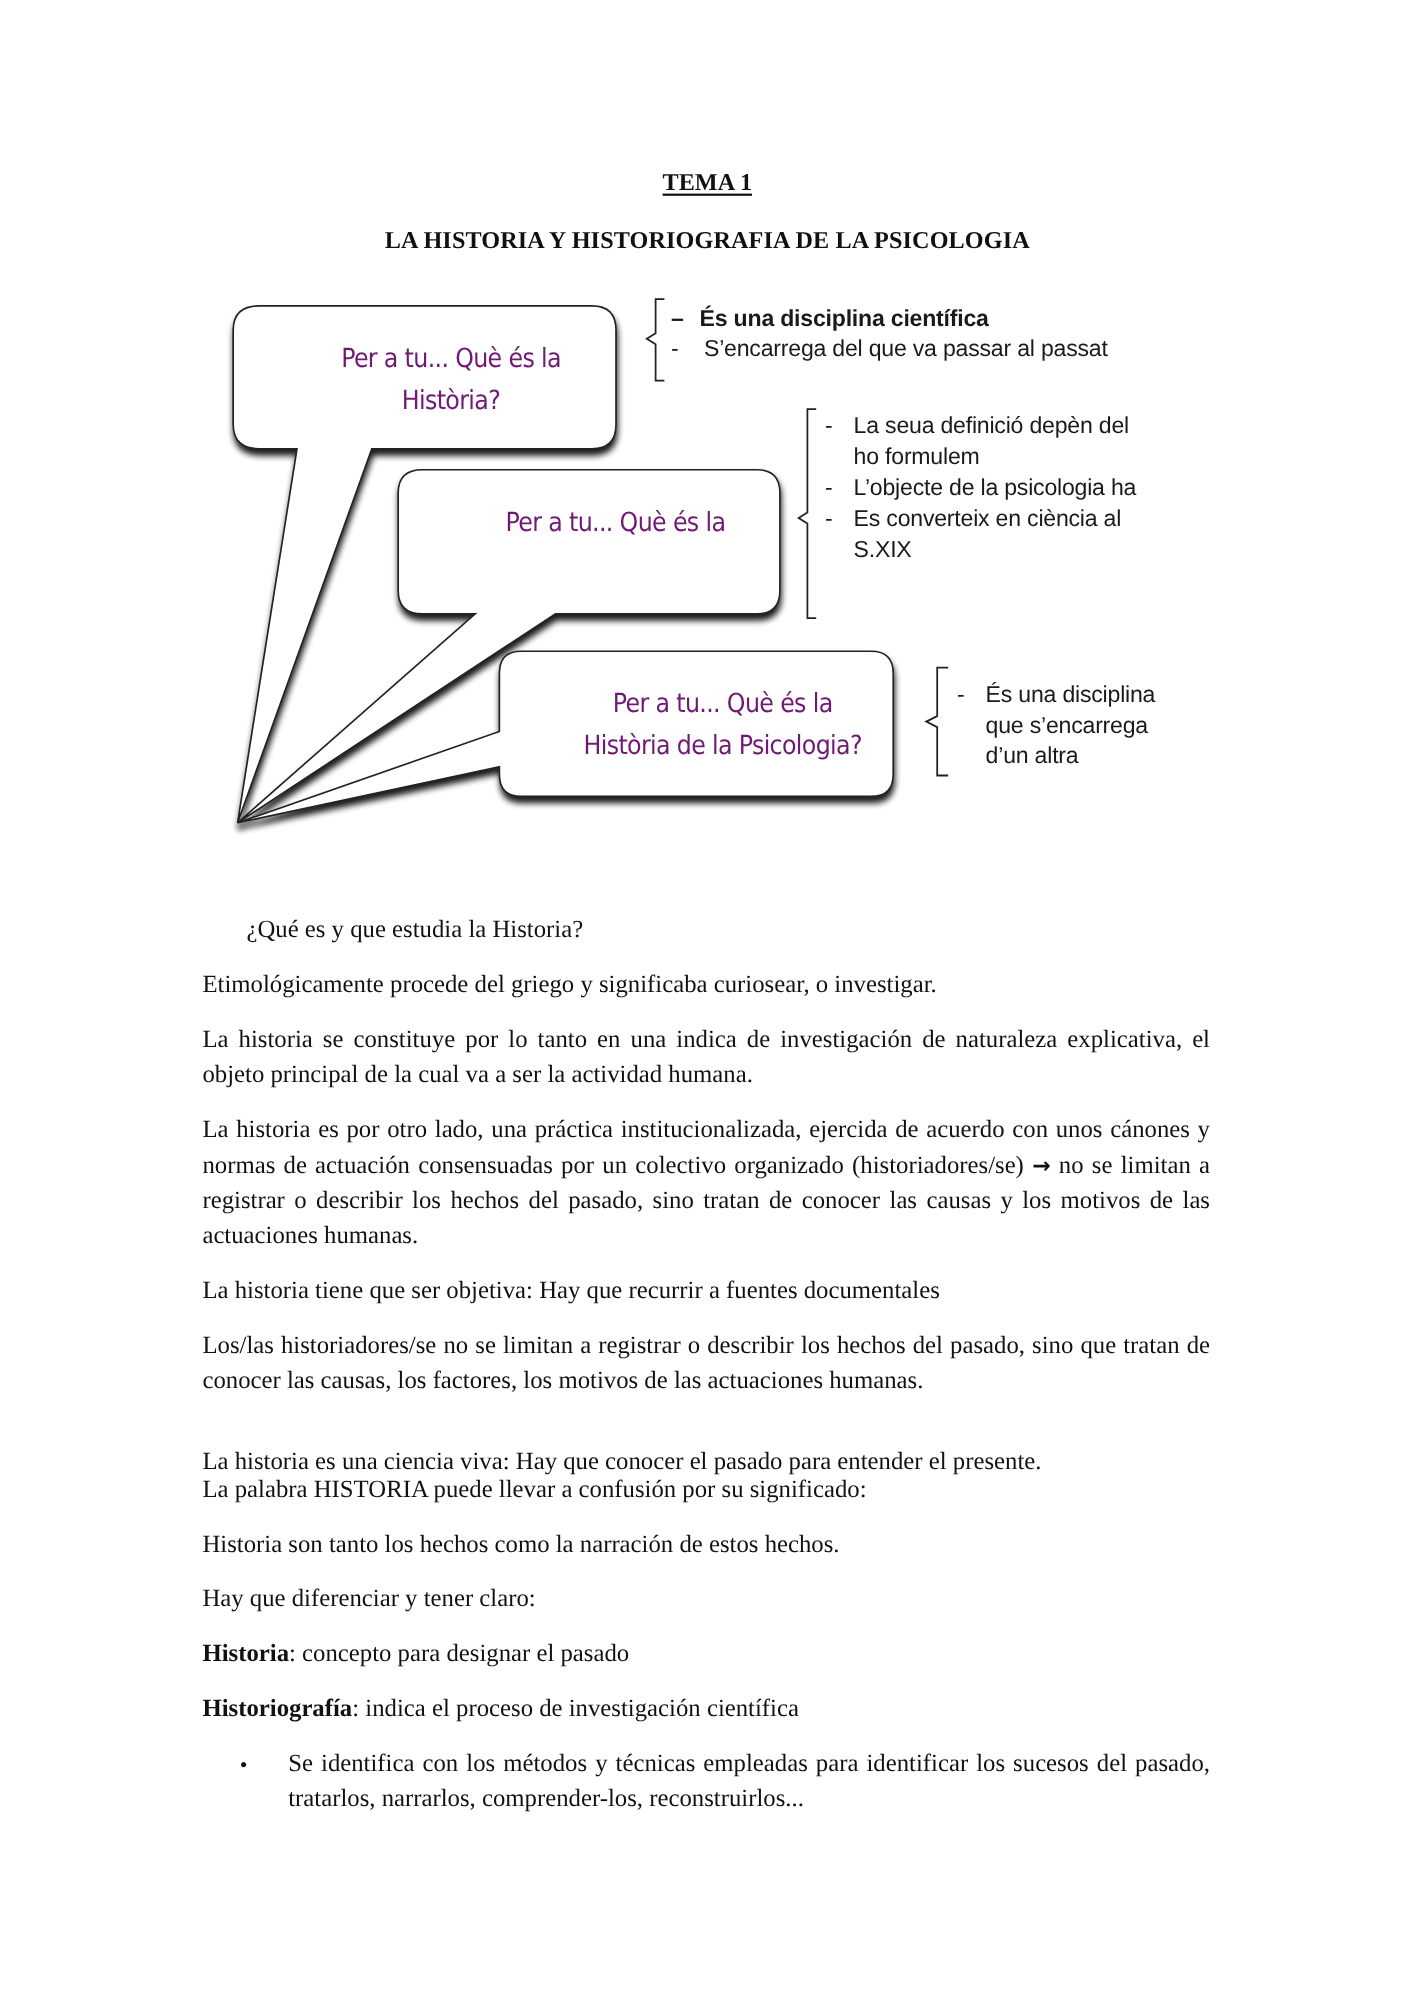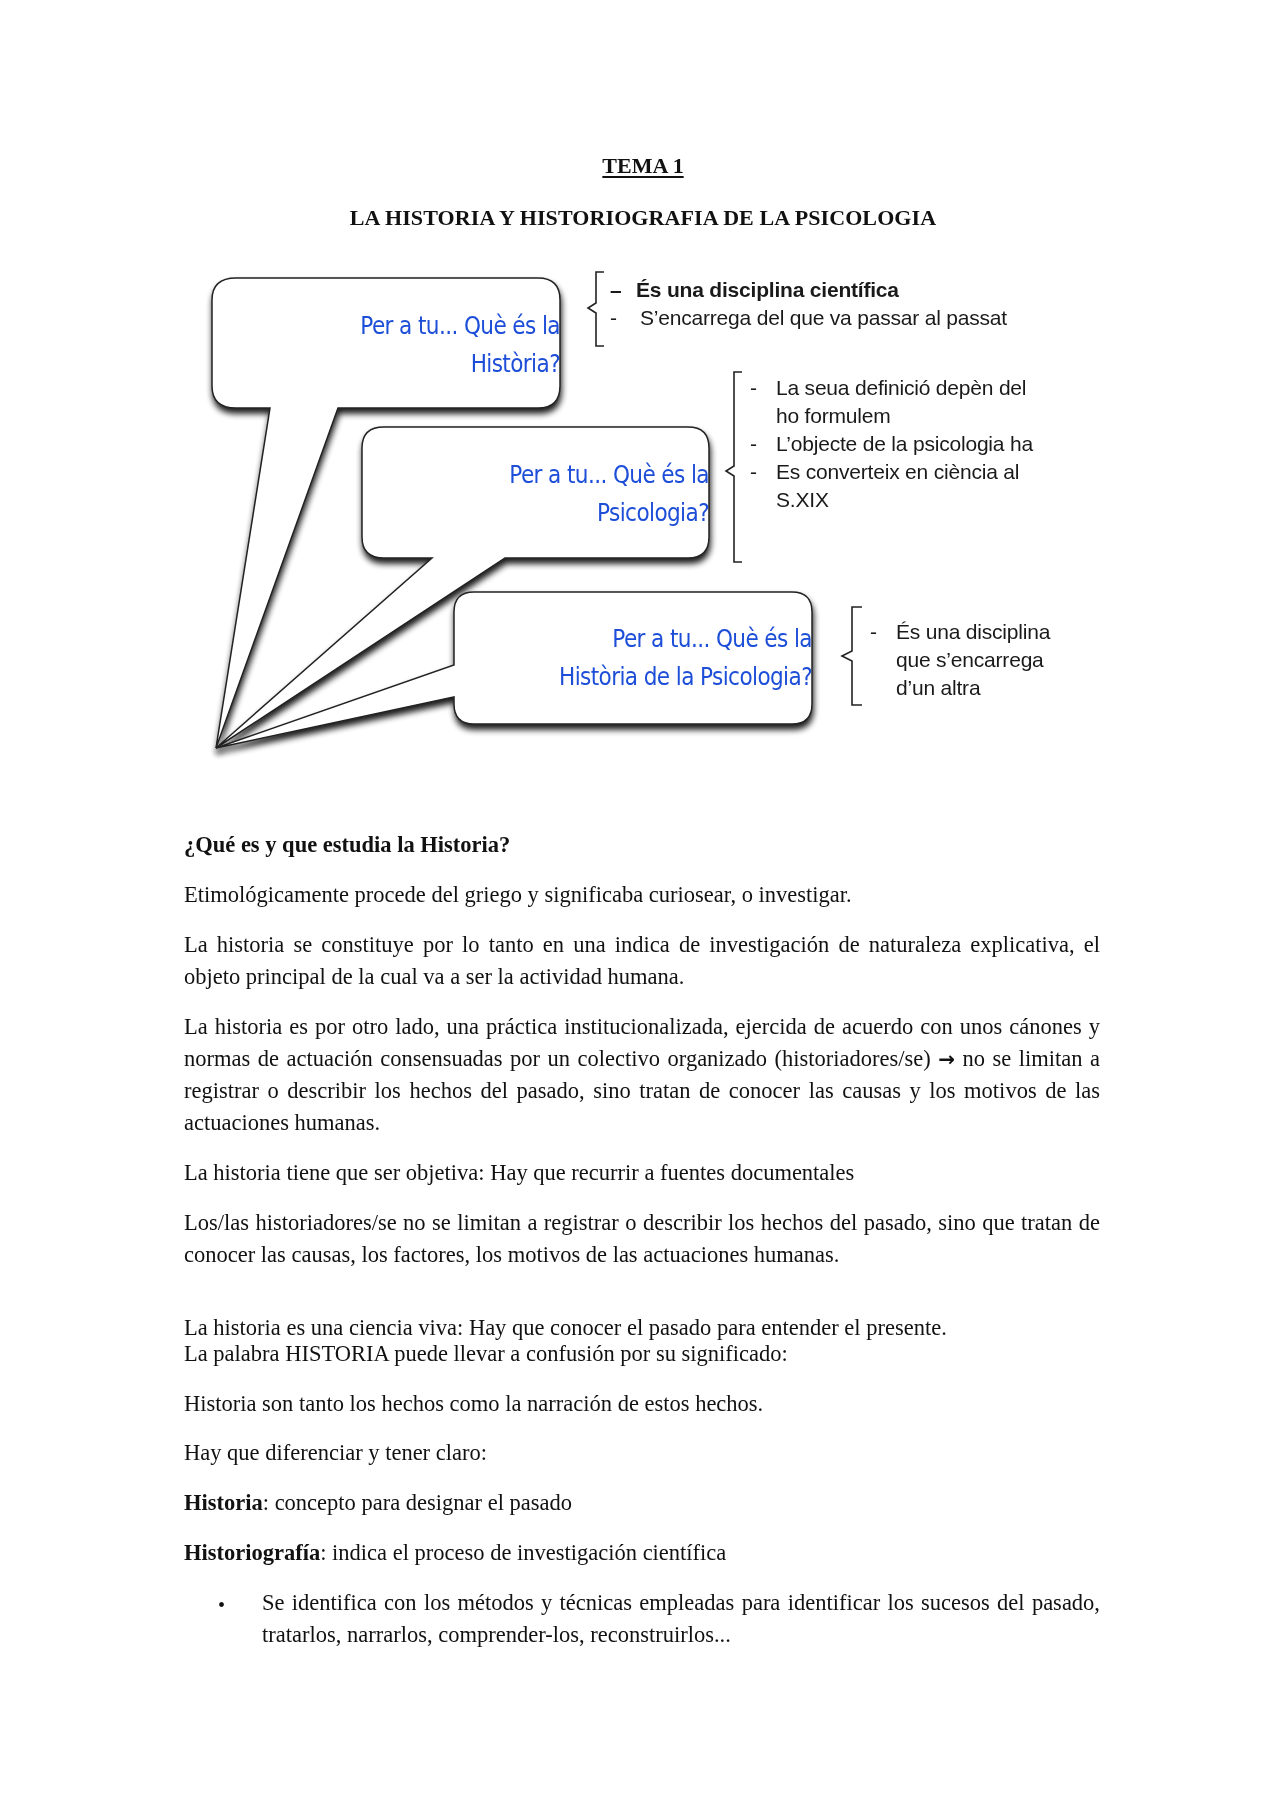--- a/index.html
+++ b/index.html
@@ -12,7 +12,7 @@
   .diagram { position: absolute; left: 0; top: 0; width: 1280px; height: 800px; }
   .diagram svg { position: absolute; left: 0; top: 0; }
 
-  .bubble-text { position: absolute; text-align: right; font-family: "DejaVu Sans", sans-serif; font-size: 24px; line-height: 38px; color: #1d4ed8; font-stretch: condensed; letter-spacing: -0.6px; }
+  .bubble-text { position: absolute; text-align: center; font-family: "DejaVu Sans", sans-serif; font-size: 24px; line-height: 38px; color: #701a75; font-stretch: condensed; letter-spacing: -0.6px; margin-left: 24px; }
 
   .brace-list { position: absolute; font-family: "Liberation Sans", sans-serif; font-size: 21px; line-height: 28px; color: #1a1a1a; letter-spacing: -0.2px; }
   .brace-item { position: relative; padding-left: 26px; }

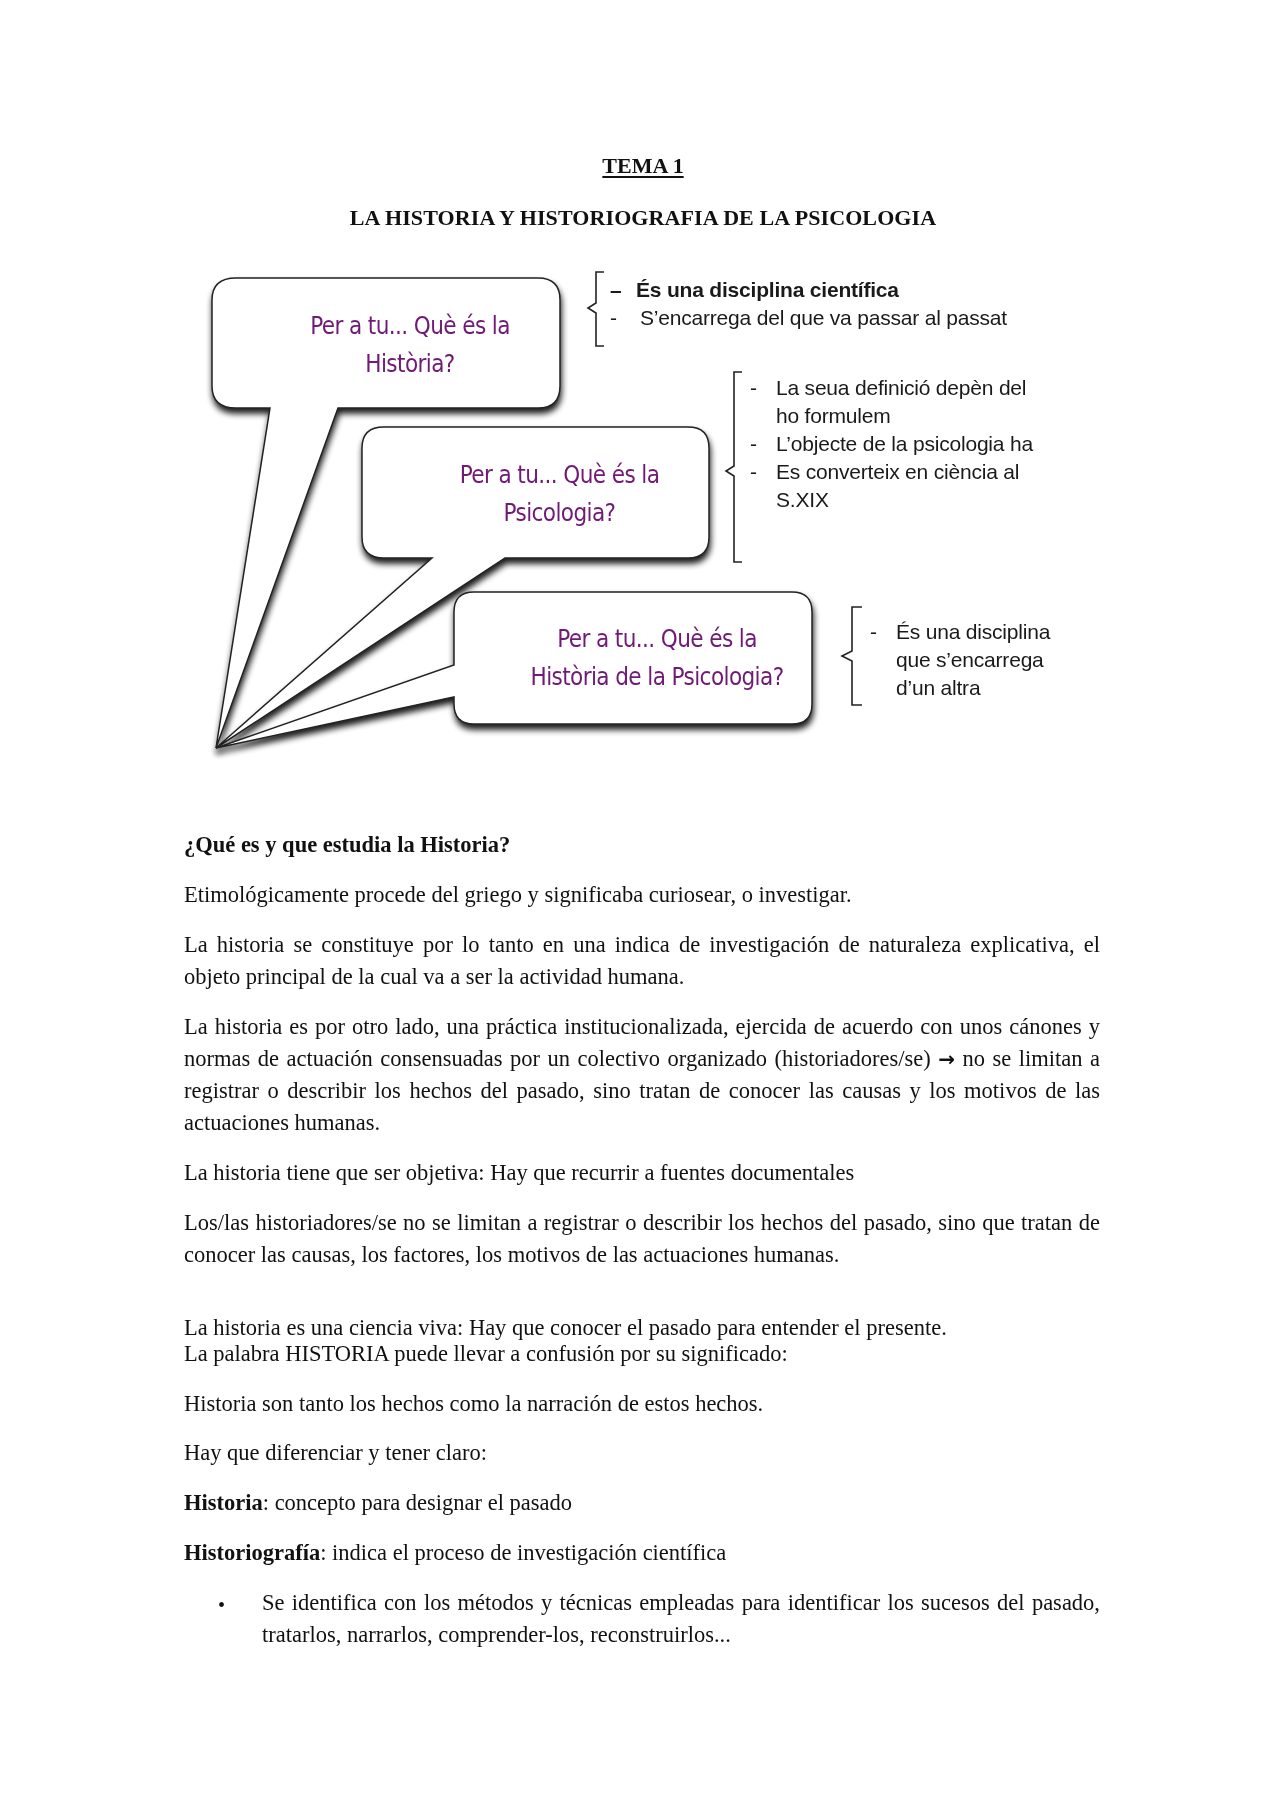--- a/index.html
+++ b/index.html
@@ -76,7 +76,6 @@
     </div>
     <div class="bubble-text" style="left:362px; top:456px; width:347px;">
       <div>Per a tu... Què és la</div>
-      <div>Psicologia?</div>
     </div>
     <div class="bubble-text" style="left:454px; top:620px; width:358px;">
       <div>Per a tu... Què és la</div>

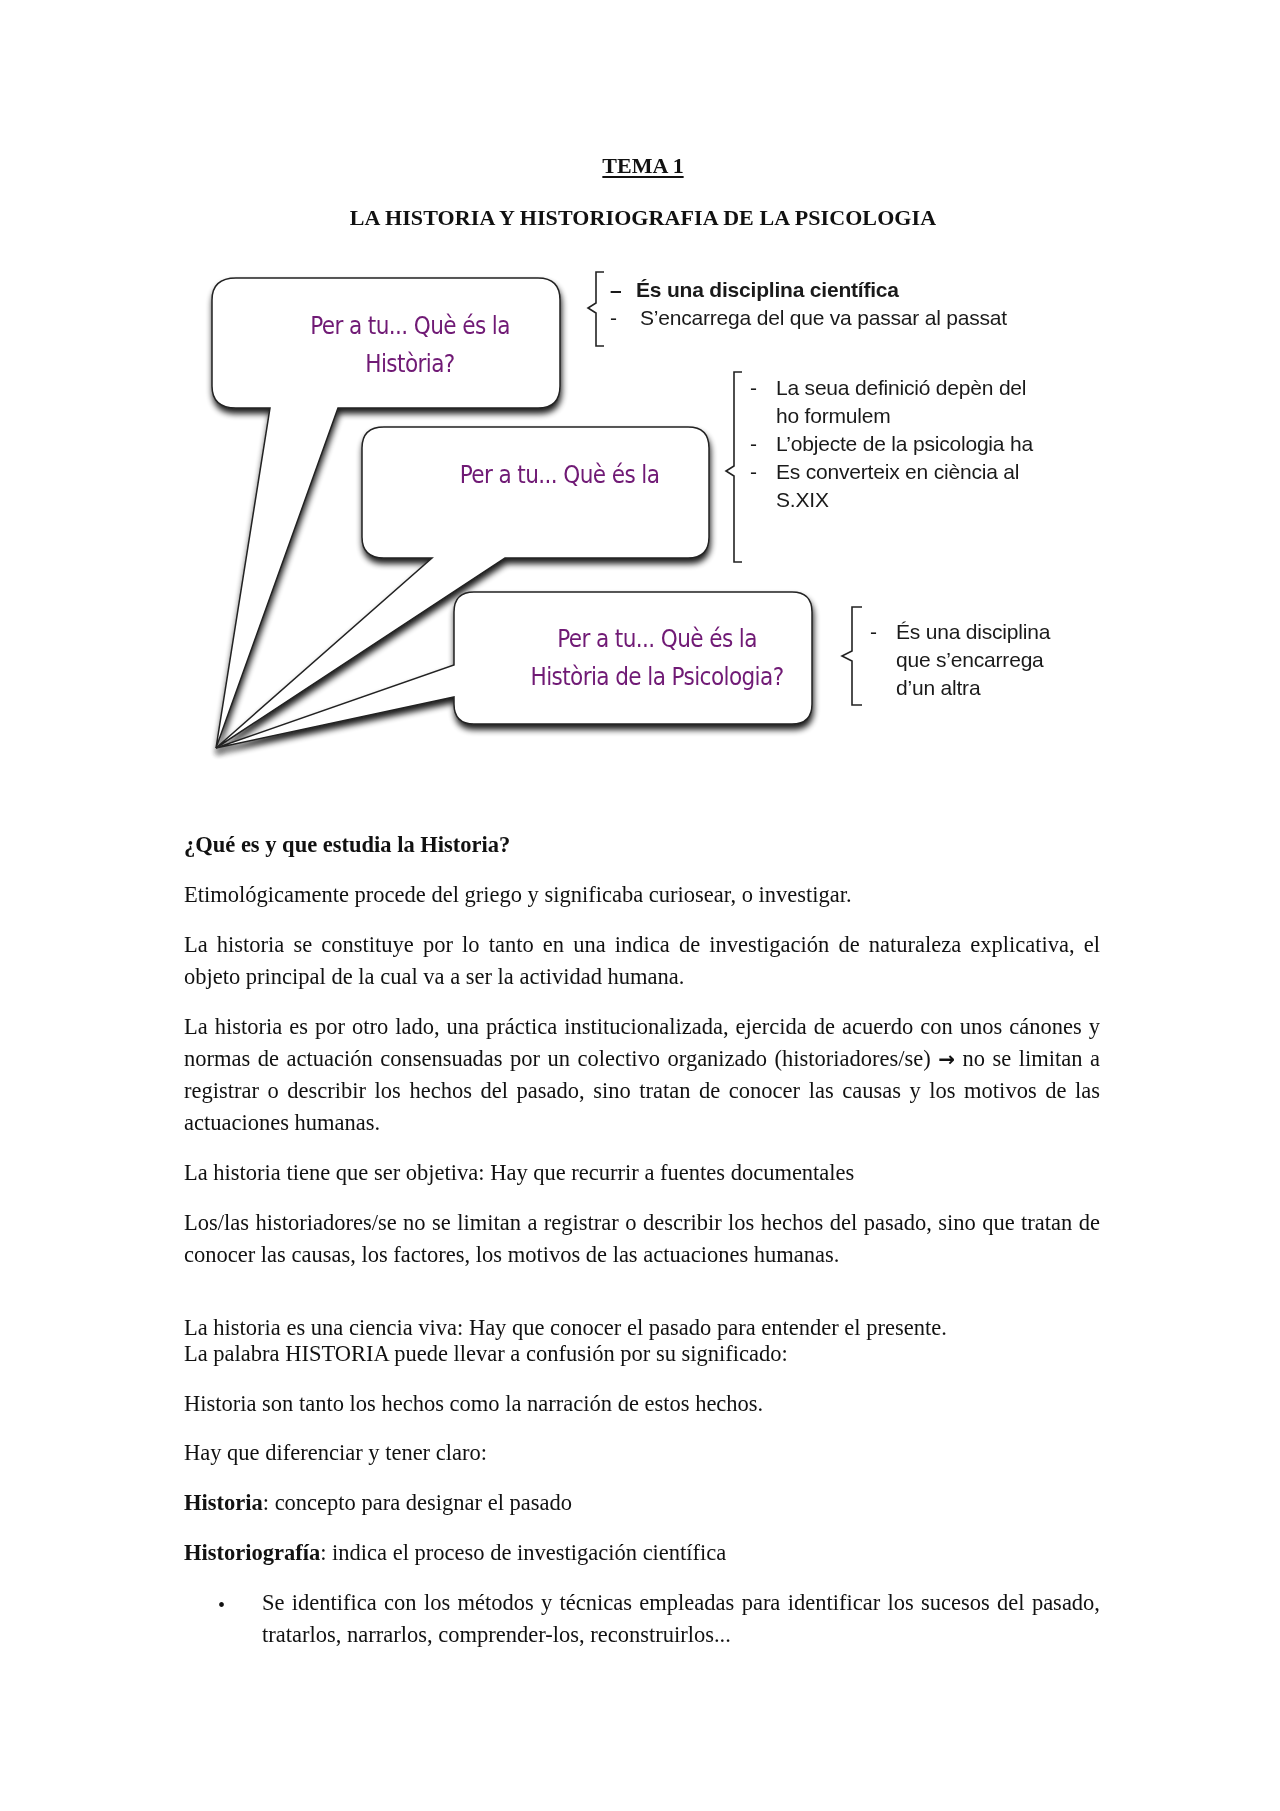--- a/index.html
+++ b/index.html
@@ -21,7 +21,7 @@
 
   .body-text { position: absolute; left: 184px; width: 916px; font-size: 22.5px; line-height: 32px; }
   .para { position: absolute; left: 184px; width: 916px; margin: 0; text-align: justify; text-align-last: left; }
-  .heading { font-weight: bold; }
+  .heading { font-weight: normal; margin-left: 40px; }
   .term { font-weight: bold; }
   .bullet { position: absolute; left: 218px; font-size: 20px; }
   .bullet-text { position: absolute; left: 262px; width: 838px; margin: 0; text-align: justify; text-align-last: left; }

